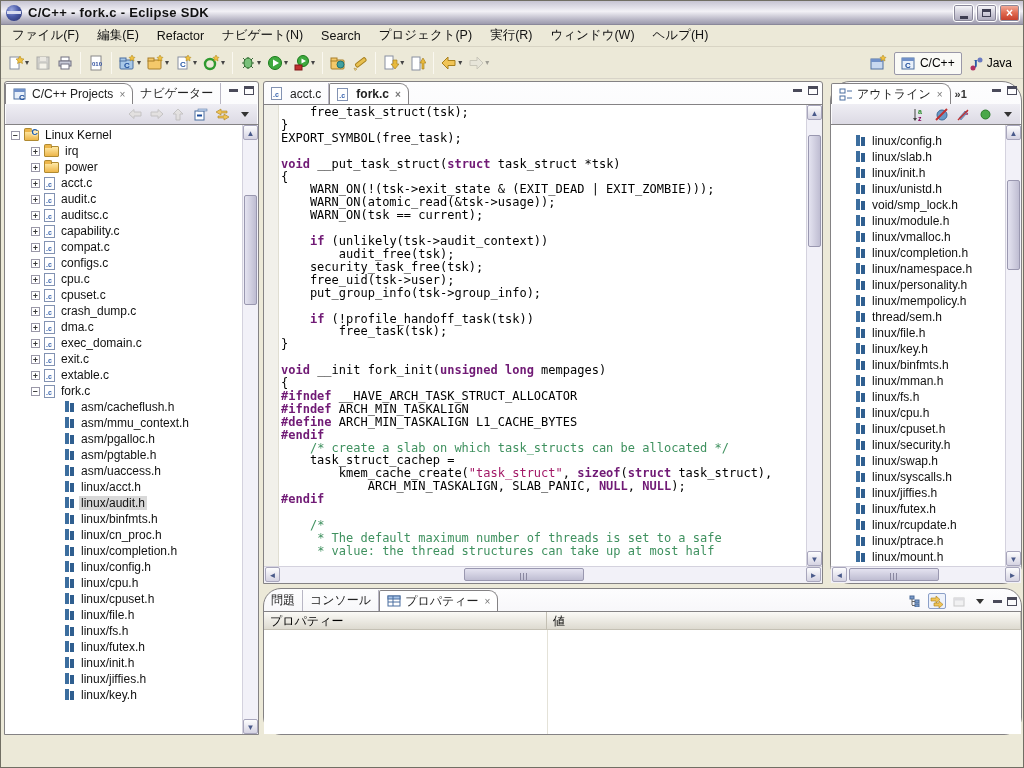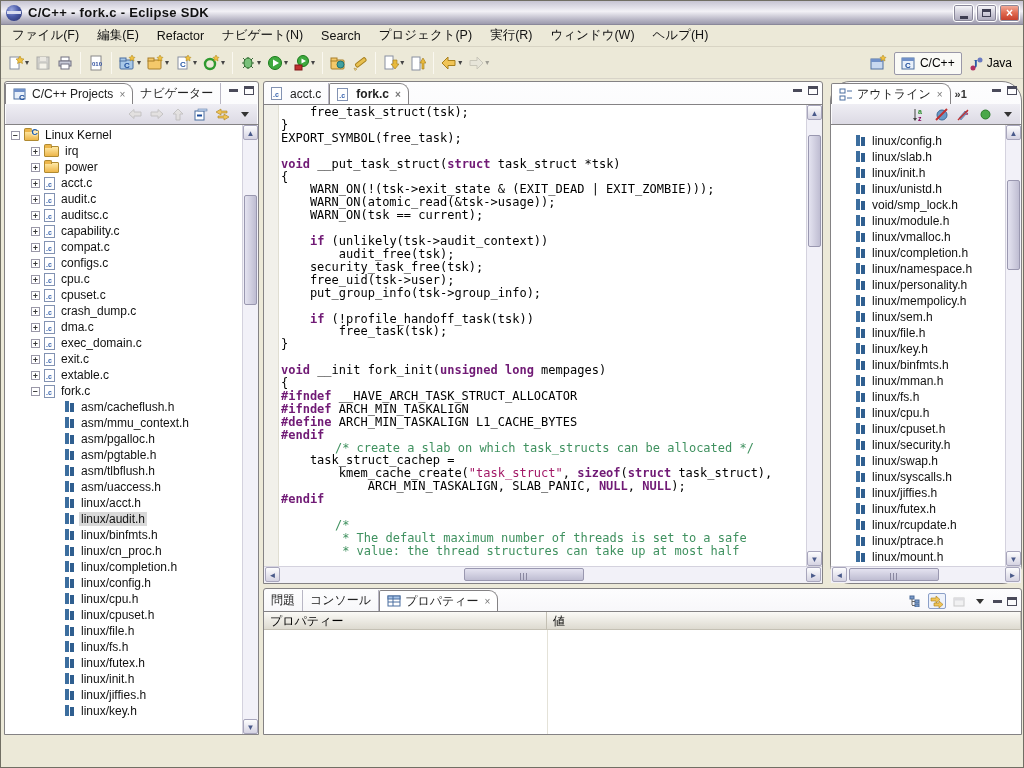--- a/index.html
+++ b/index.html
@@ -731,7 +731,7 @@
           <div class="trow">
             <span class="tpad" style="width: 22px;"></span>
             <span class="ti ti-include"></span>
-            <span class="tlabel">linux/sem.h</span>
+            <span class="tlabel">thread/sem.h</span>
           </div>
           <div class="trow">
             <span class="tpad" style="width: 22px;"></span>

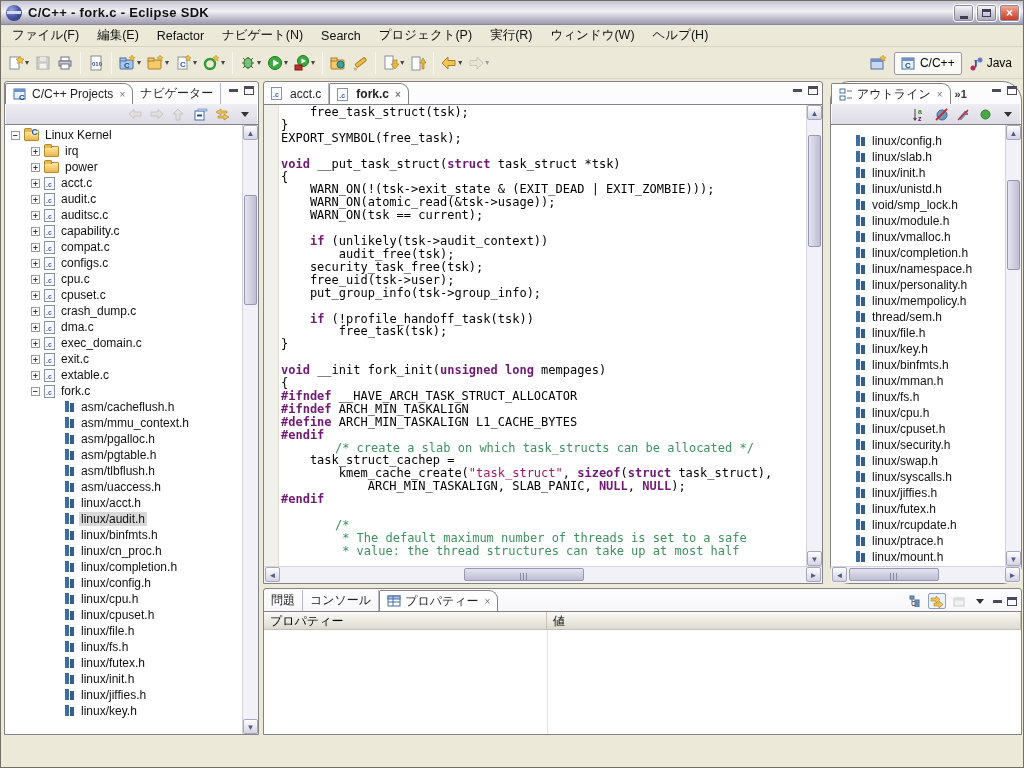--- a/index.html
+++ b/index.html
@@ -97,7 +97,7 @@
     font-family:"DejaVu Sans Mono",monospace; font-size:12px; line-height:12.9px; white-space:pre; color:#000; }
   #code .k,#code .p { color:#701a75; font-weight:bold; }
   #code .s { color:#A21866; }
-  #code .c { color:#3F915F;margin-left:25px; }
+  #code .c { color:#3F915F; }
 
   
   .cols { position:absolute; left:0; right:0; top:0; height:18px; display:flex;

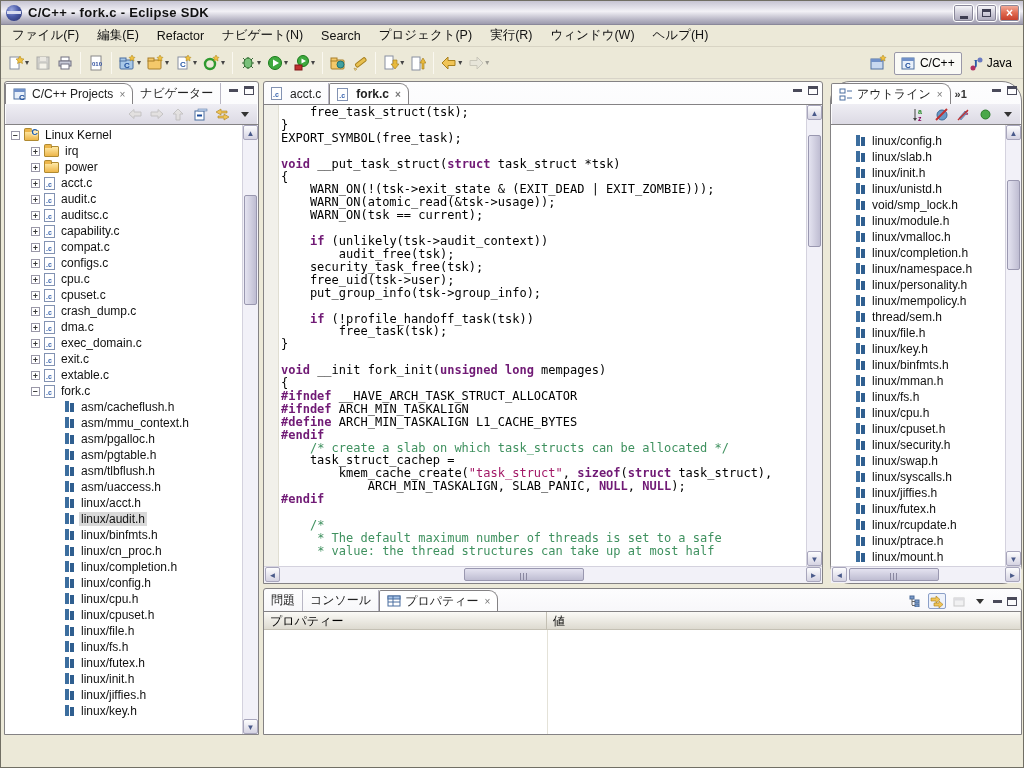--- a/index.html
+++ b/index.html
@@ -482,12 +482,6 @@
             <span class="noexp"></span>
             <span class="ti ti-include"></span>
             <span class="tlabel">asm/pgtable.h</span>
-          </div>
-          <div class="trow">
-            <span class="tpad" style="width: 44px;"></span>
-            <span class="noexp"></span>
-            <span class="ti ti-include"></span>
-            <span class="tlabel">asm/tlbflush.h</span>
           </div>
           <div class="trow">
             <span class="tpad" style="width: 44px;"></span>

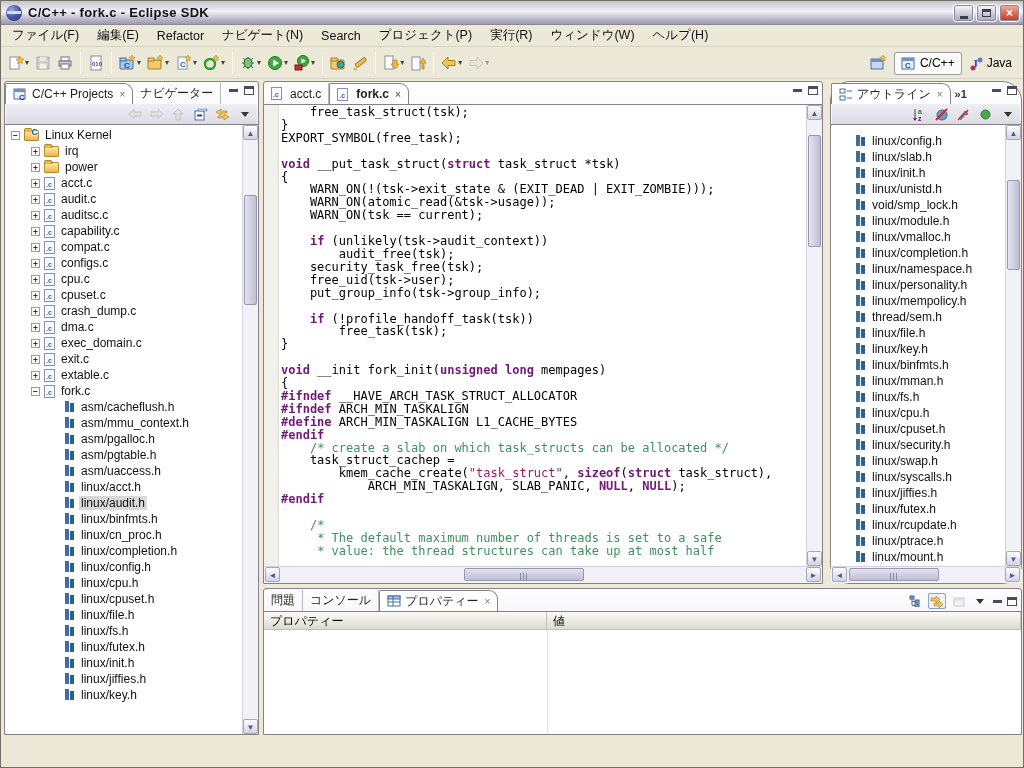--- a/index.html
+++ b/index.html
@@ -821,7 +821,7 @@
     </div>
   </div>
 
-  <div class="view" style="left:262px;top:587px;width:759px;height:147px;">
+  <div class="view" style="left:262px;top:587px;width:759px;height:147px;border-radius:18px;">
     <div class="tabrow">
       <span class="vtab">
         <span>問題</span>

